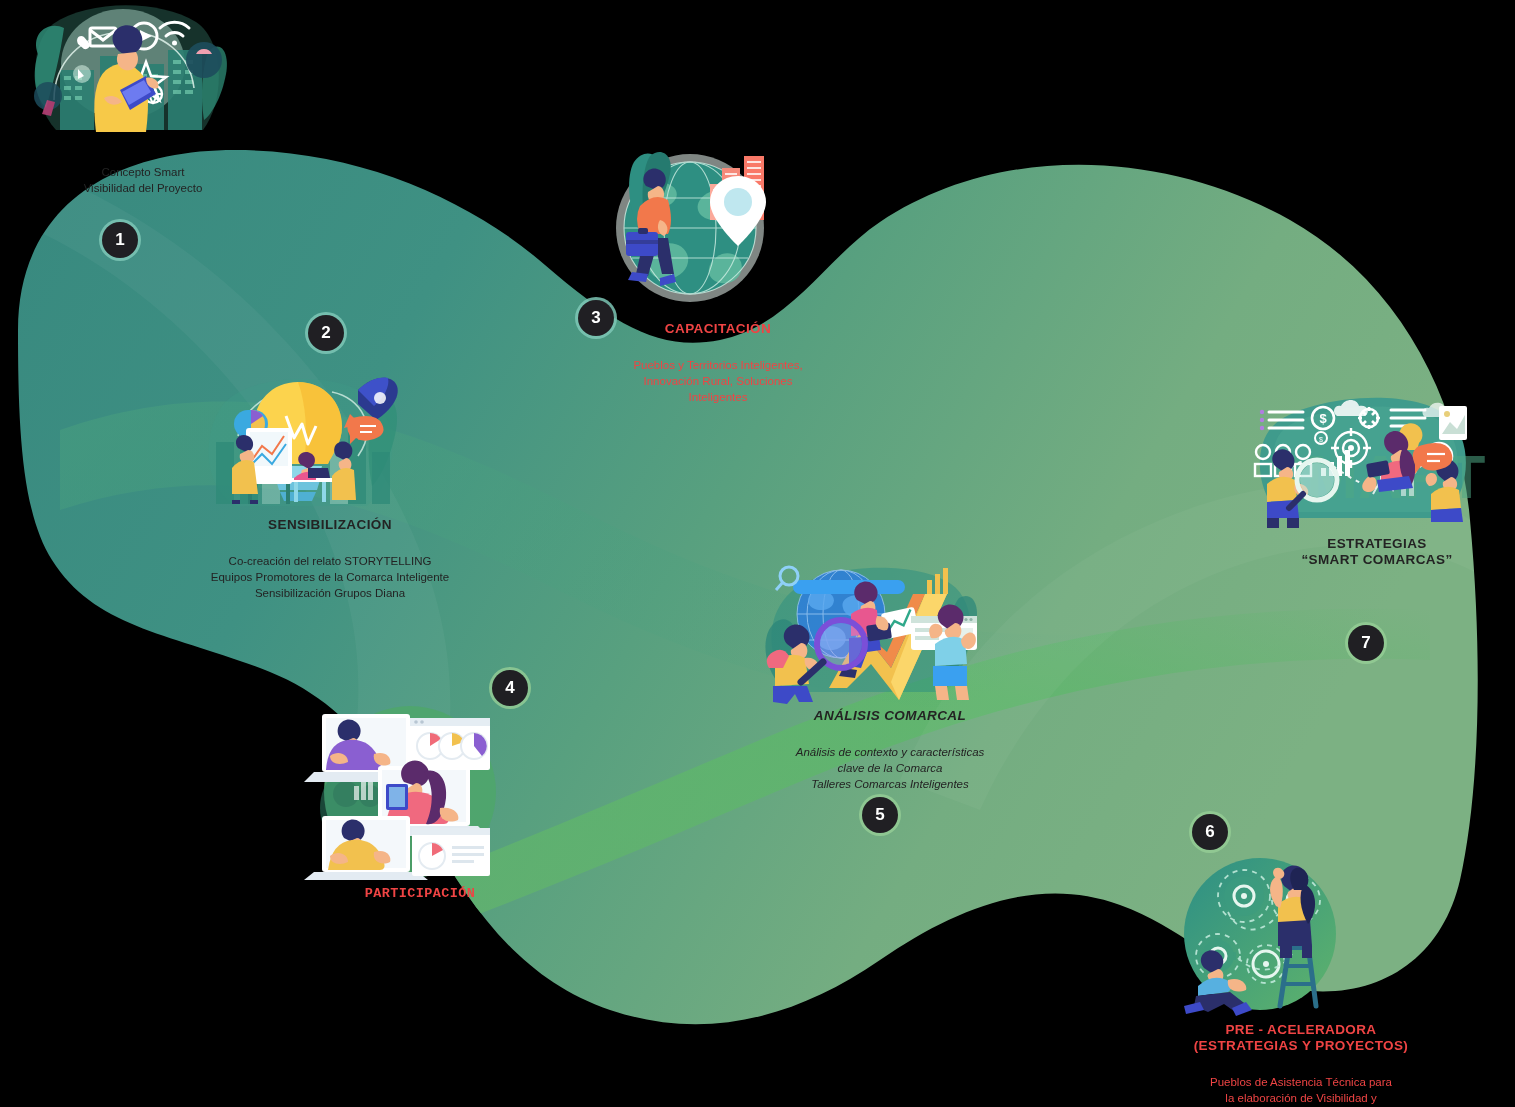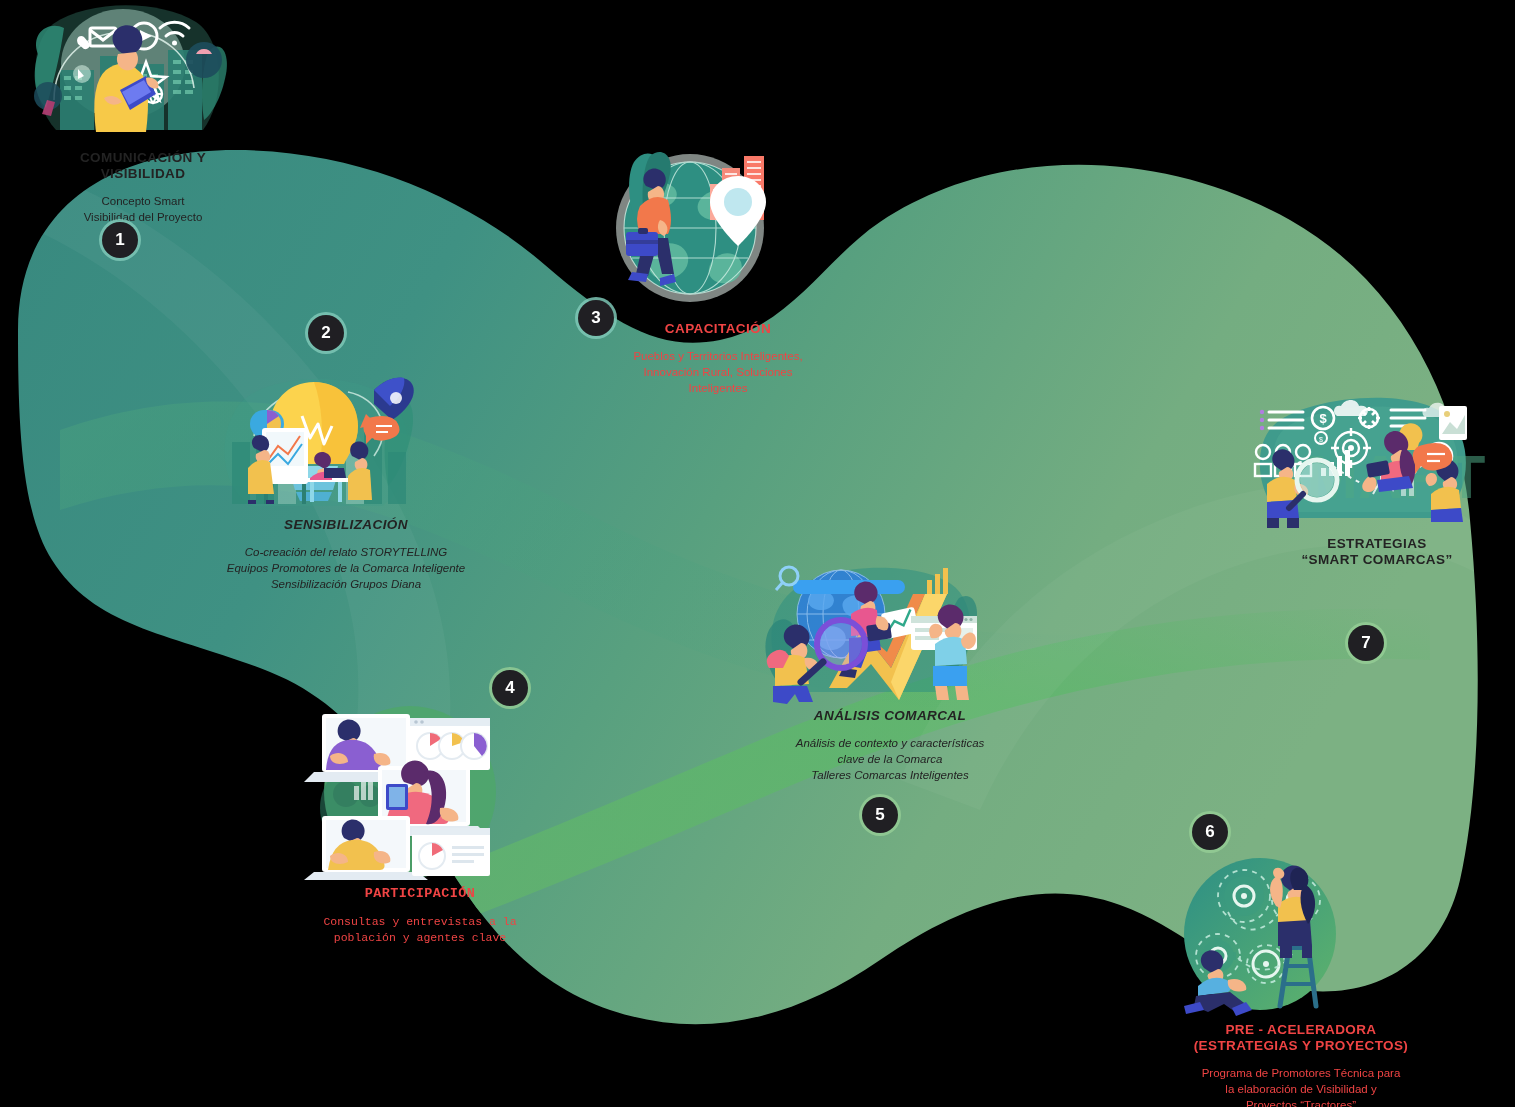--- a/index.html
+++ b/index.html
@@ -169,10 +169,6 @@
         </g>
       </svg>
     </div>
-    <div class="ttl">
-      <span>COMUNICACIÓN Y</span><br>
-      <span>VISIBILIDAD</span>
-    </div>
     <div class="sub">
       <span>Concepto Smart</span><br>
       <span>Visibilidad del Proyecto</span>

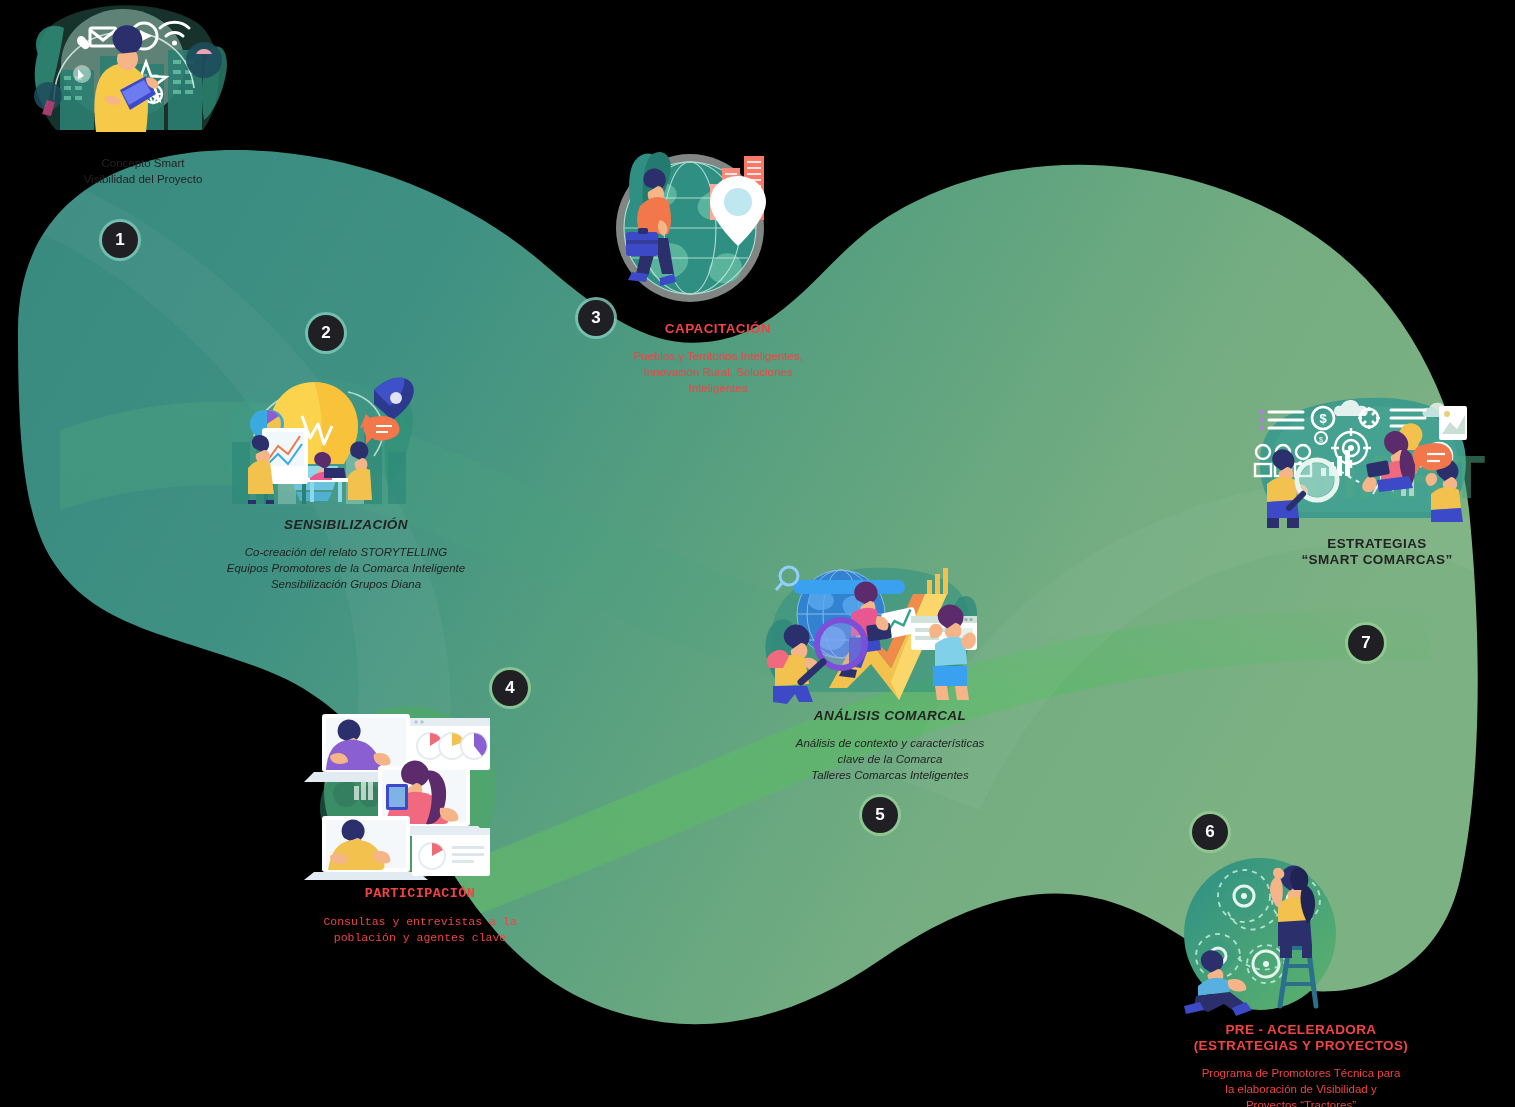--- a/index.html
+++ b/index.html
@@ -13,7 +13,7 @@
   .illu{position:relative;margin:0 auto;}
   .ttl{font-weight:bold;letter-spacing:.4px;line-height:1.18;
        font-size:13.5px;margin-top:6px;}
-  .sub{font-size:11.5px;line-height:1.38;margin-top:12px;}
+  .sub{font-size:11.5px;line-height:1.38;margin-top:21px;}
   .dark .ttl,.dark .sub{color:#232323;}
   .dim  .ttl,.dim  .sub{color:#ef4444;}
 

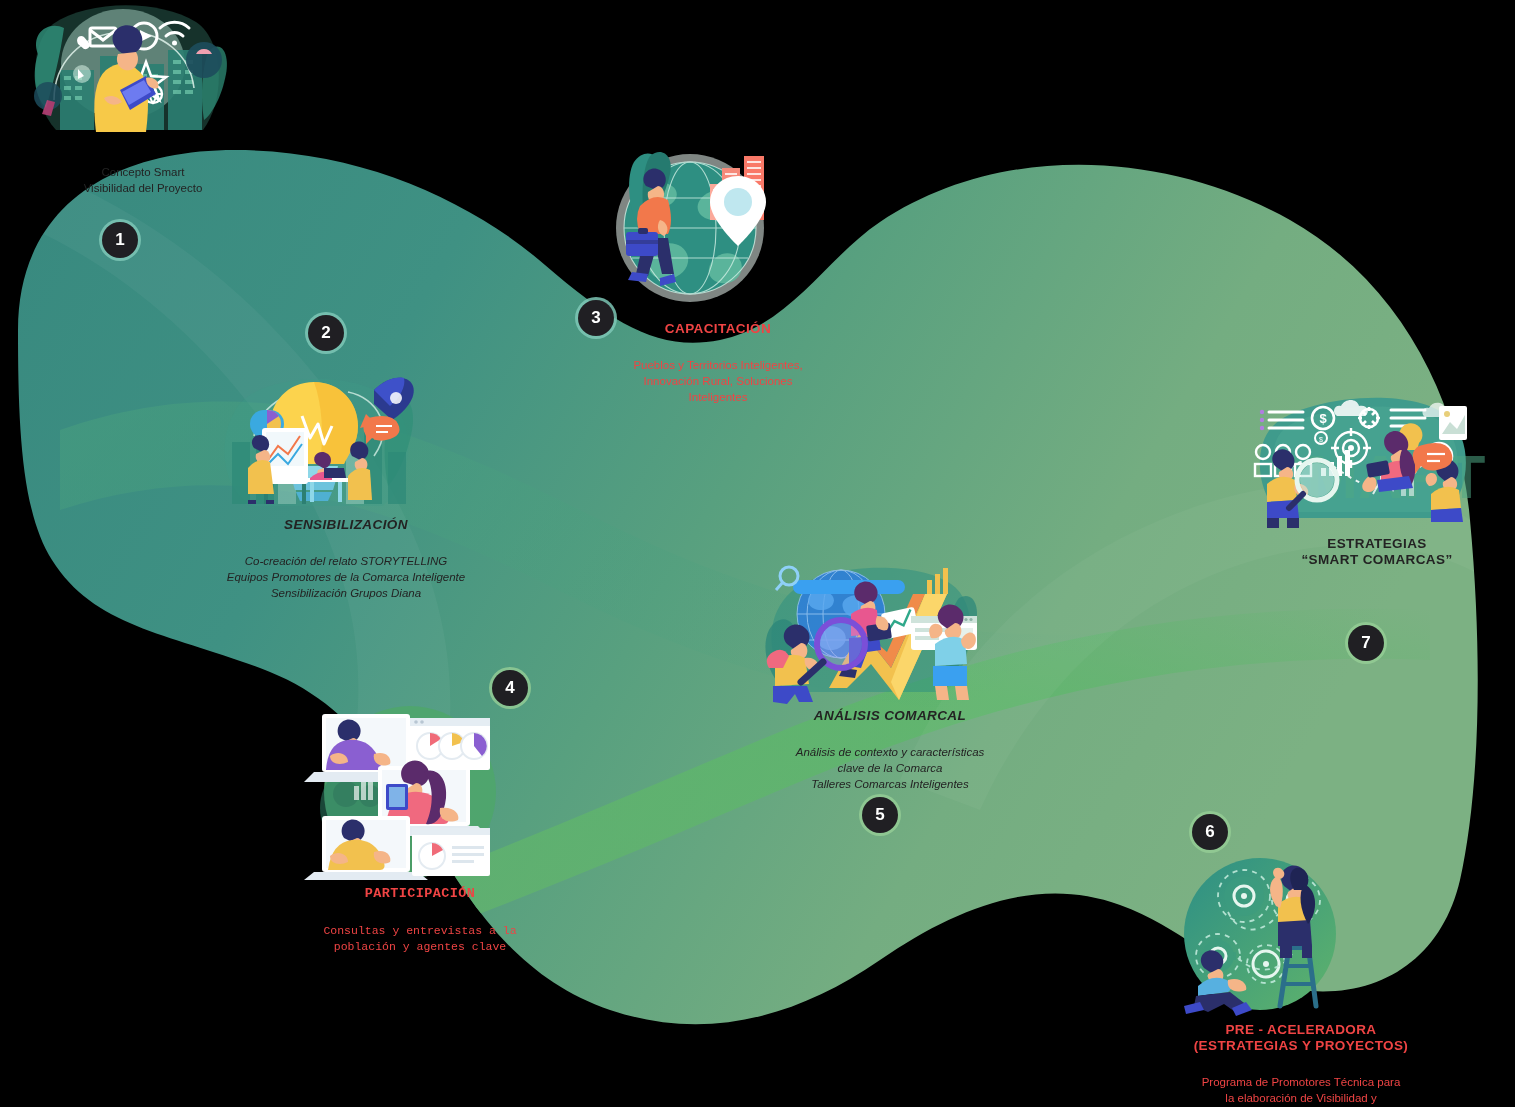--- a/index.html
+++ b/index.html
@@ -178,7 +178,7 @@
     <span>1</span>
   </div>
 
-  <div class="step dark" style="left:198px;top:366px;width:296px;font-style:italic;">
+  <div class="step dark" style="left:182px;top:366px;width:296px;">
     <div class="illu">
       <svg class="art" width="230" height="145" viewBox="0 0 230 145">
         <path d="M40 40 C16 76 26 128 56 140 L184 140 C214 120 220 60 192 34 C160 4 66 6 40 40Z" fill="#3f9c86" opacity=".35"></path>

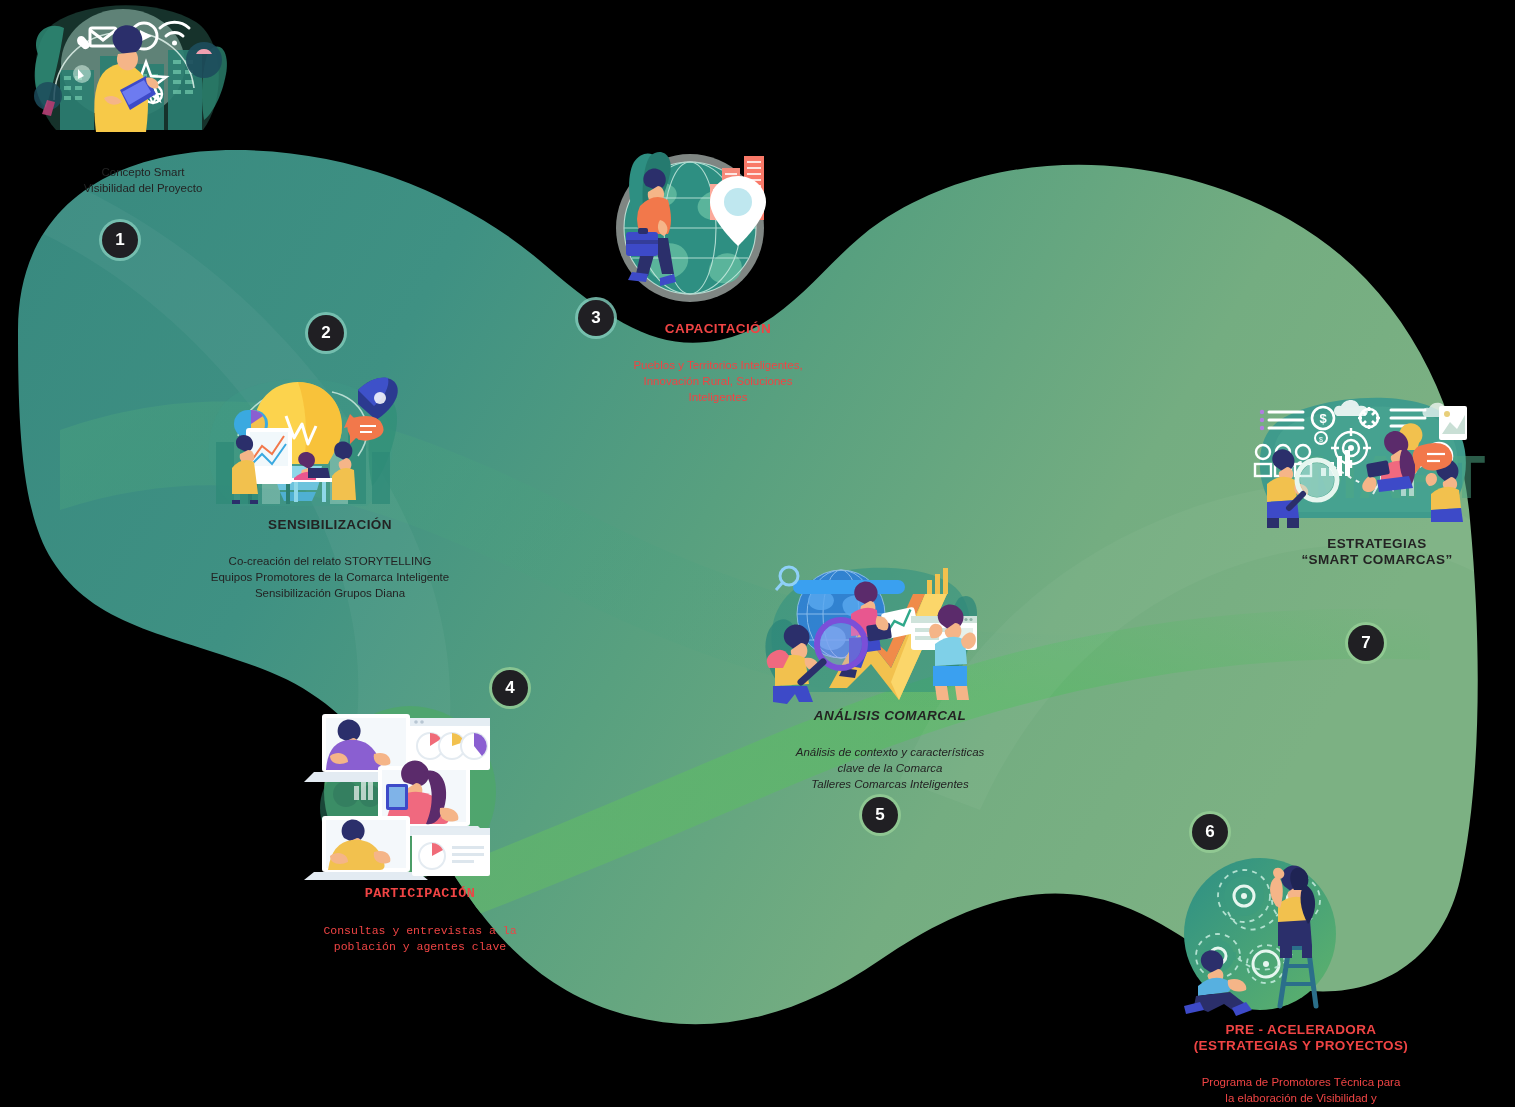--- a/index.html
+++ b/index.html
@@ -421,10 +421,6 @@
     <div class="ttl">
       <span>PARTICIPACIÓN</span>
     </div>
-    <div class="sub">
-      <span>Consultas y entrevistas a la</span><br>
-      <span>población y agentes clave</span>
-    </div>
   </div>
   <div class="badge ring-g" style="left:492px;top:670px;">
     <span>4</span>

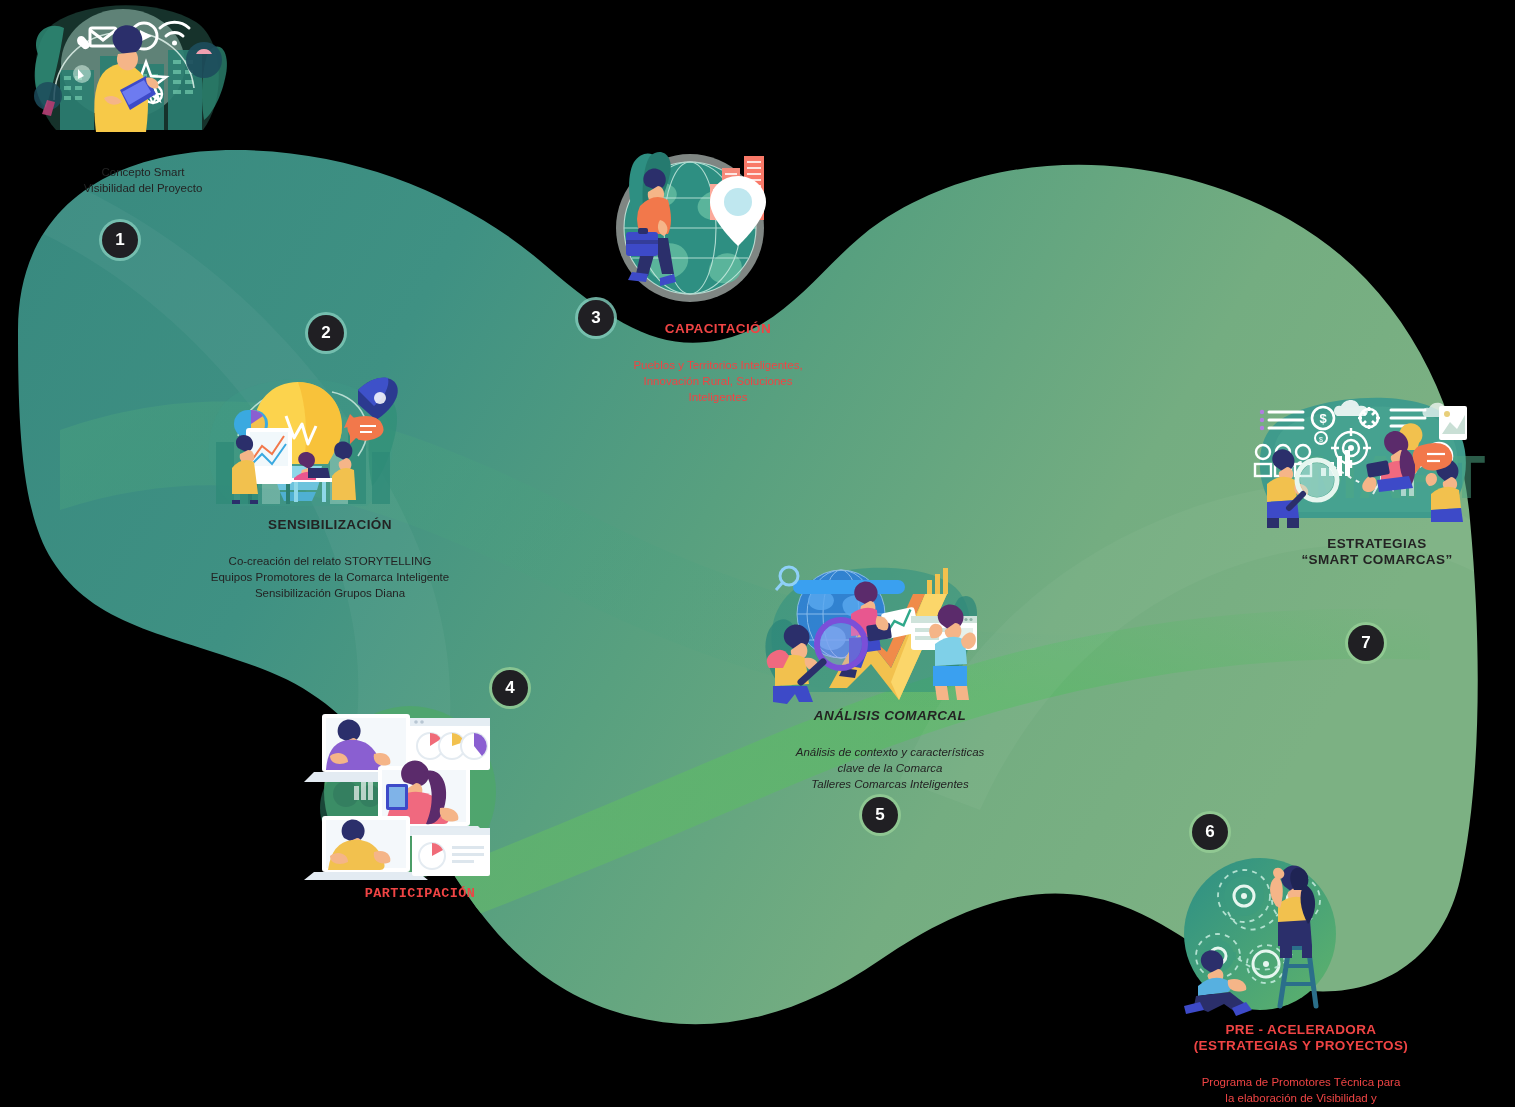--- a/index.html
+++ b/index.html
@@ -590,7 +590,7 @@
       <span>(ESTRATEGIAS Y PROYECTOS)</span>
     </div>
     <div class="sub">
-      <span>Programa de Promotores Técnica para</span><br>
+      <span>Pueblos de Asistencia Técnica para</span><br>
       <span>la elaboración de Visibilidad y</span><br>
       <span>Proyectos “Tractores”</span>
     </div>

